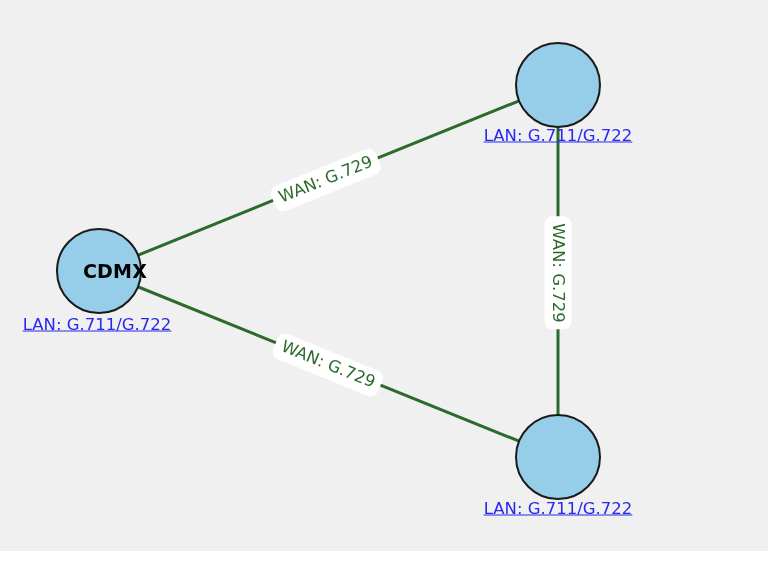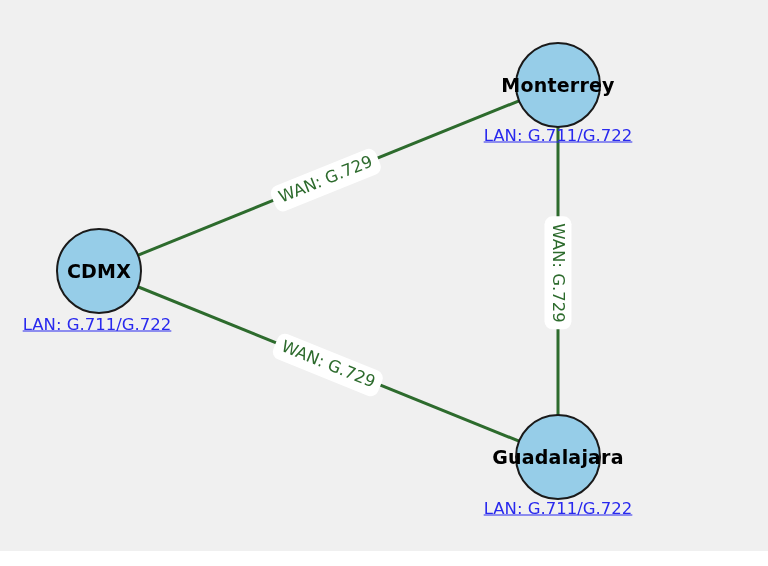--- a/index.html
+++ b/index.html
@@ -86,7 +86,6 @@
     <div class="node-circle guadalajara"></div>
 
     <div class="node-label cdmx">CDMX</div>
-    <div class="node-label monterrey">Monterrey</div>
     <div class="node-label guadalajara">Guadalajara</div>
 
     <div class="lan-label cdmx">LAN: G.711/G.722</div>

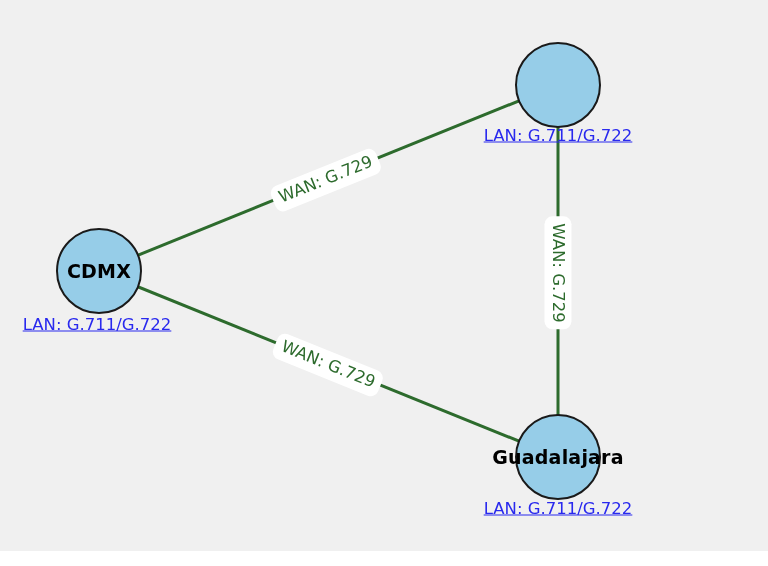--- a/index.html
+++ b/index.html
@@ -40,7 +40,7 @@
     font-size:19px;font-weight:bold;color:var(--node-text);
     white-space:nowrap;letter-spacing:0.2px;
   }
-  .node-label.cdmx{left:99px;top:271px;}
+  .node-label.cdmx{left:115px;top:271px;}
   .node-label.monterrey{left:558px;top:85px;}
   .node-label.guadalajara{left:558px;top:457px;}
   .lan-label{

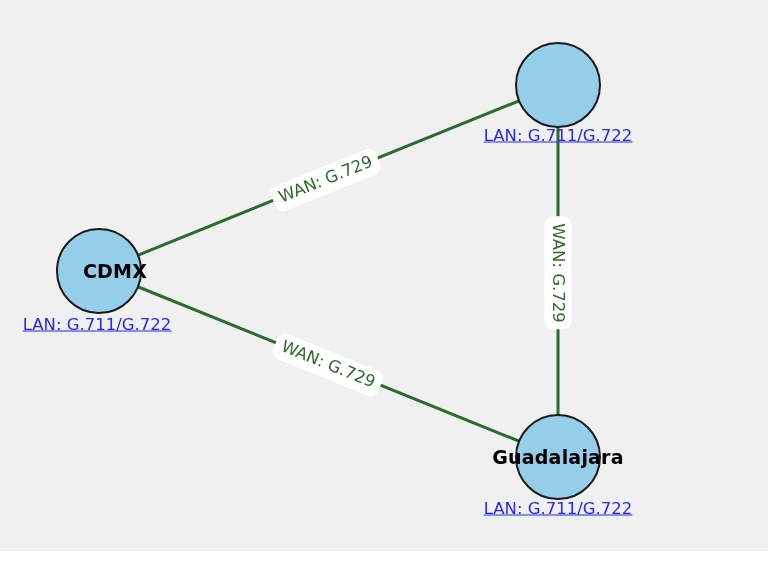--- a/index.html
+++ b/index.html
@@ -86,7 +86,6 @@
     <div class="node-circle guadalajara"></div>
 
     <div class="node-label cdmx">CDMX</div>
-    <div class="node-label guadalajara">Guadalajara</div>
 
     <div class="lan-label cdmx">LAN: G.711/G.722</div>
     <div class="lan-label monterrey">LAN: G.711/G.722</div>

